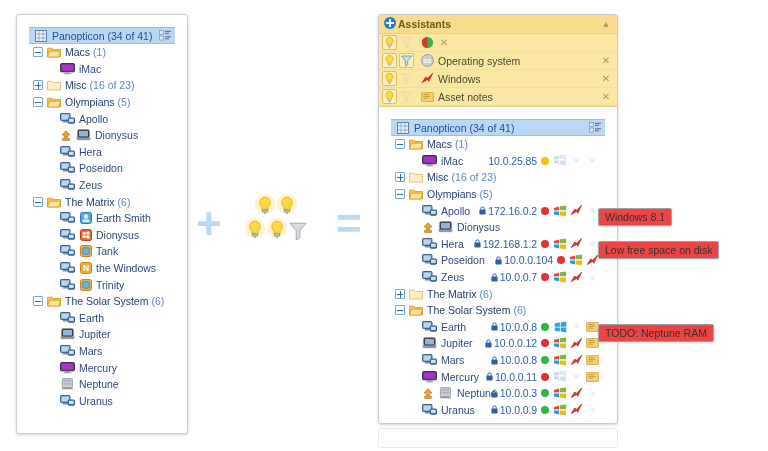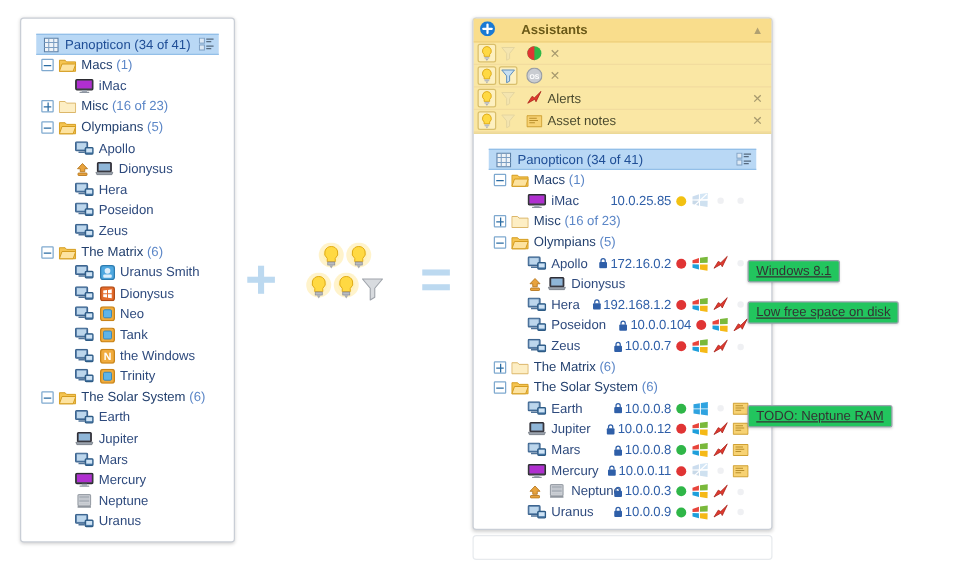--- a/index.html
+++ b/index.html
@@ -57,7 +57,7 @@
   }
   .asst-title {
     font-weight:bold; color:#6b5a18; font-size:10.5px;
-    margin-left:21px; flex:1;
+    margin-left:2px; flex:1;
   }
   .asst-row {
     display:flex; align-items:center;

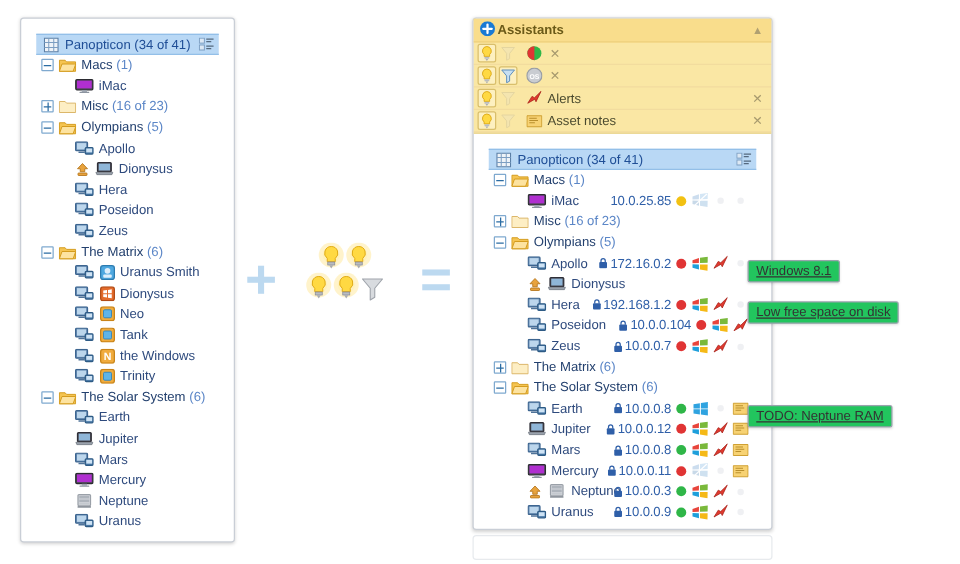--- a/index.html
+++ b/index.html
@@ -686,6 +686,7 @@
               </svg>
             </span>
           </span>
+          <span class="asst-label">Operating system</span>
           <span class="close-x">✕</span>
         </div>
         <div class="asst-row">

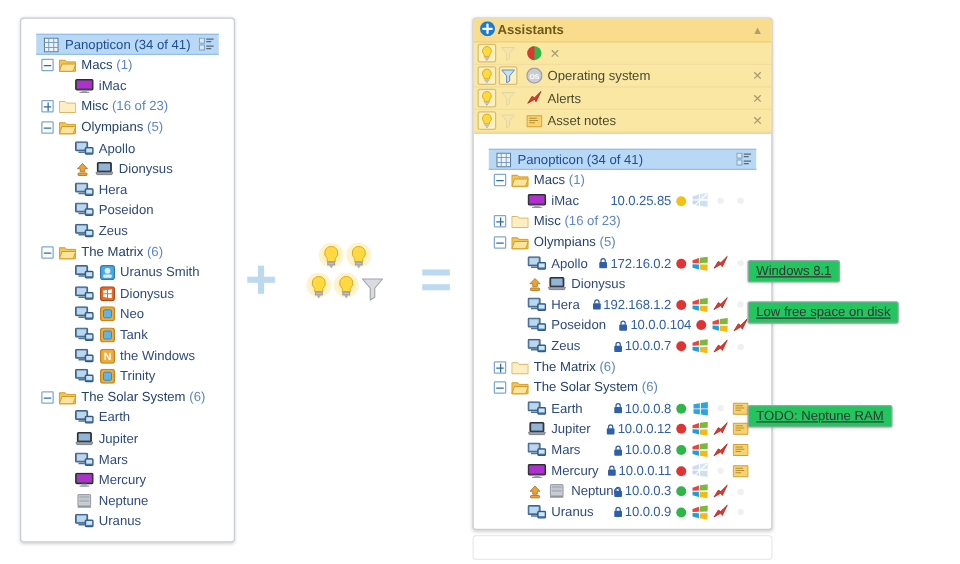--- a/index.html
+++ b/index.html
@@ -713,7 +713,7 @@
               </svg>
             </span>
           </span>
-          <span class="asst-label">Alerts</span>
+          <span class="asst-label">Windows</span>
           <span class="close-x">✕</span>
         </div>
         <div class="asst-row">

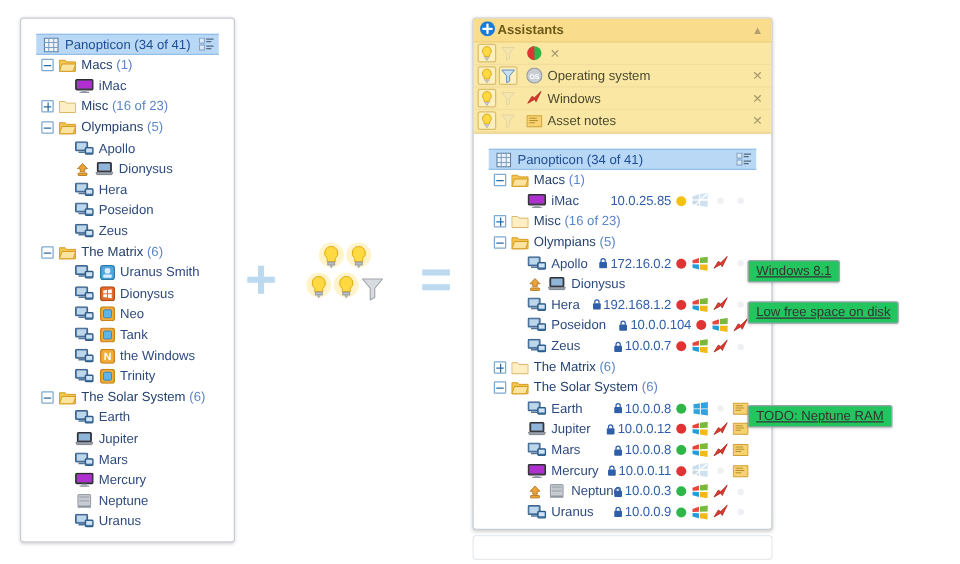--- a/index.html
+++ b/index.html
@@ -342,7 +342,7 @@
             </svg>
           </span>
         </span>
-        <span class="tlabel">Uranus Smith</span>
+        <span class="tlabel">Earth Smith</span>
       </div>
       <div class="trow">
         <span class="indent" style="width: 14px;"></span>

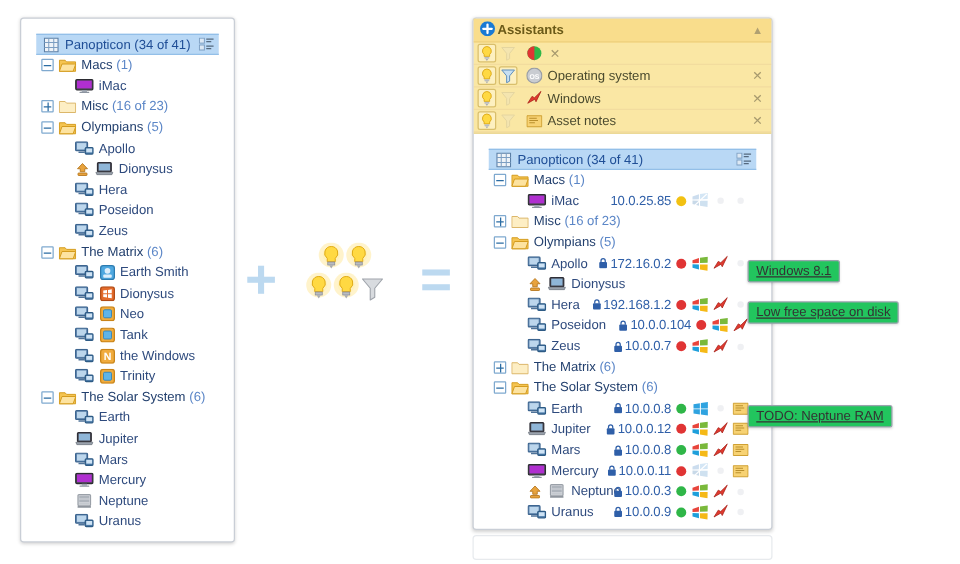--- a/index.html
+++ b/index.html
@@ -130,7 +130,7 @@
   
   .tooltip {
     position:absolute;
-    background:#22c55e;
+    background:#ef4444;
     border:1px solid #9aa3ad;
     border-radius:2px;
     padding:2px 6px;
@@ -139,7 +139,6 @@
     white-space:nowrap;
     box-shadow:0 1px 2px rgba(0,0,0,.12);
     z-index:30;
-    text-decoration:underline;
   }
 </style>
 </head>

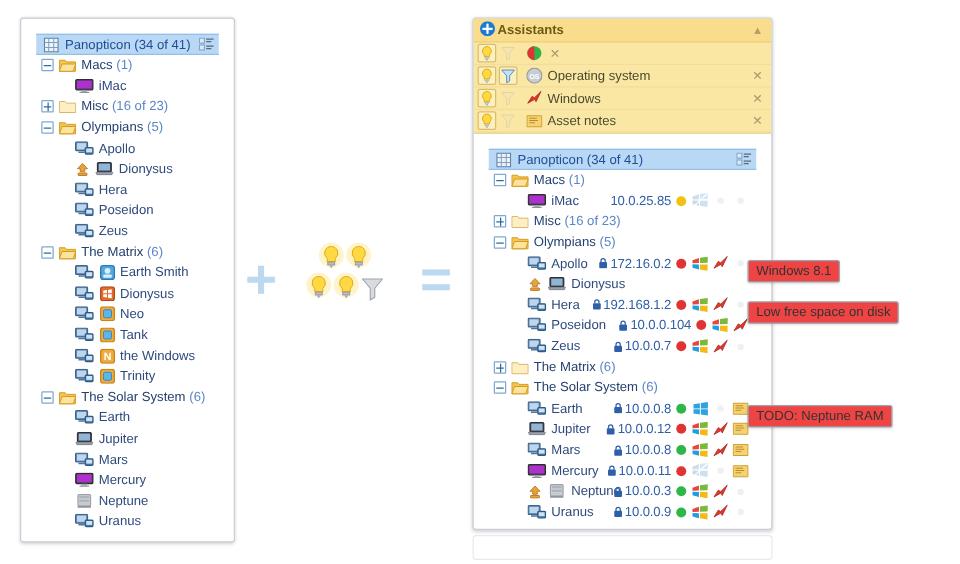--- a/index.html
+++ b/index.html
@@ -366,30 +366,6 @@
           </span>
         </span>
         <span class="tlabel">Dionysus</span>
-      </div>
-      <div class="trow">
-        <span class="indent" style="width: 14px;"></span>
-        <span class="exp-spacer"></span>
-        <span class="ticon">
-          <span style="display: inline-flex; align-items: center; justify-content: center;">
-            <svg width="15" height="12" viewBox="0 0 15 12">
-              <rect x=".5" y=".5" width="9.5" height="7" rx=".8" fill="#6a8fb5" stroke="#3d6590"></rect>
-              <rect x="1.6" y="1.5" width="7.3" height="5" fill="#bcd6ec"></rect>
-              <rect x="2.8" y="8.2" width="5" height="1.2" fill="#4f7399"></rect>
-              <rect x="8.2" y="5" width="6.3" height="5.2" rx=".8" fill="#4a7aa8" stroke="#2e5b85"></rect>
-              <rect x="9" y="5.8" width="4.7" height="3.1" fill="#cfe3f4"></rect>
-            </svg>
-          </span>
-        </span>
-        <span class="ticon" style="width: 13px;">
-          <span style="display: inline-flex; align-items: center; justify-content: center;">
-            <svg width="12" height="12" viewBox="0 0 12 12">
-              <rect x=".5" y=".5" width="11" height="11" rx="2" fill="#f0ab3d" stroke="#c98418"></rect>
-              <rect x="2.8" y="2.8" width="6.4" height="6.4" rx="1" fill="#5fb4e8" stroke="#2e84bd" stroke-width=".7"></rect>
-            </svg>
-          </span>
-        </span>
-        <span class="tlabel">Neo</span>
       </div>
       <div class="trow">
         <span class="indent" style="width: 14px;"></span>

